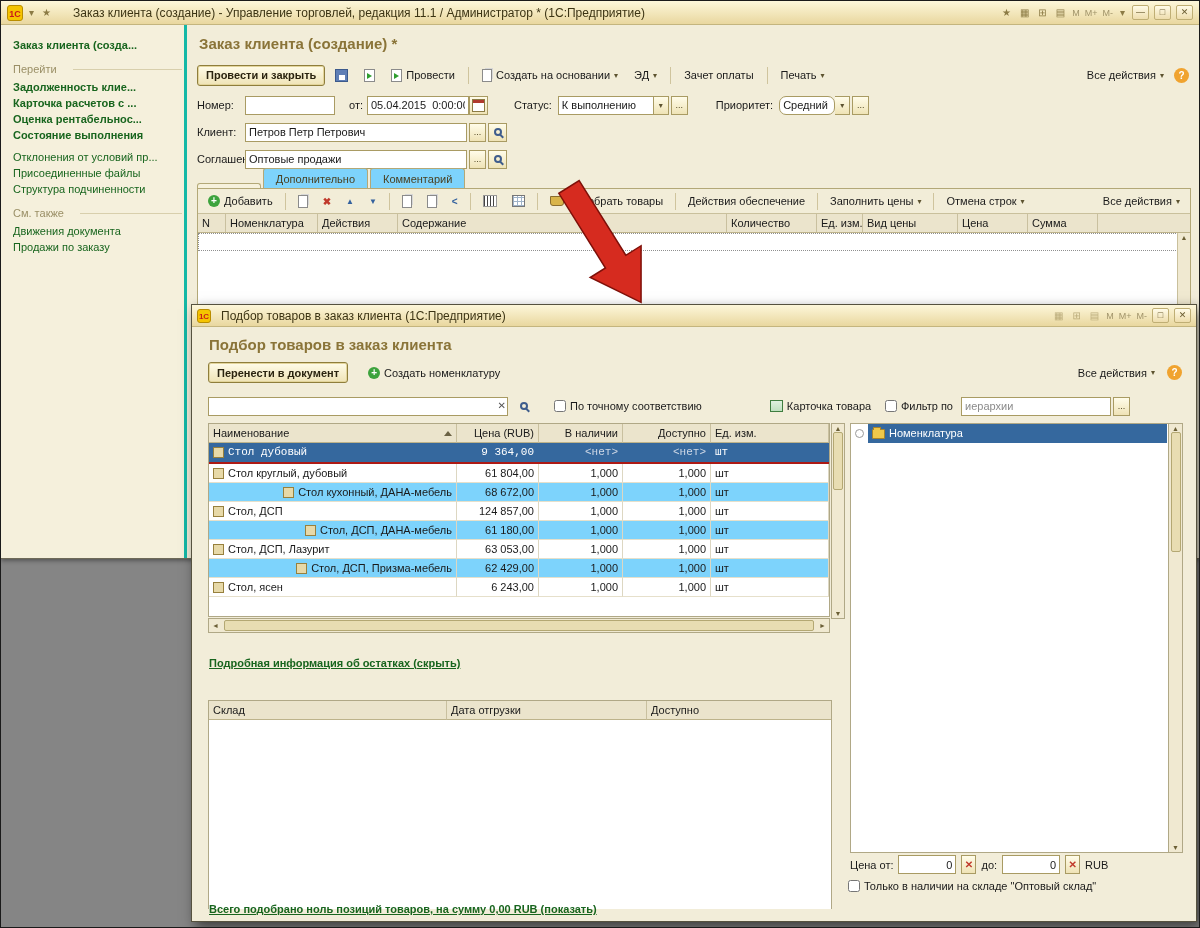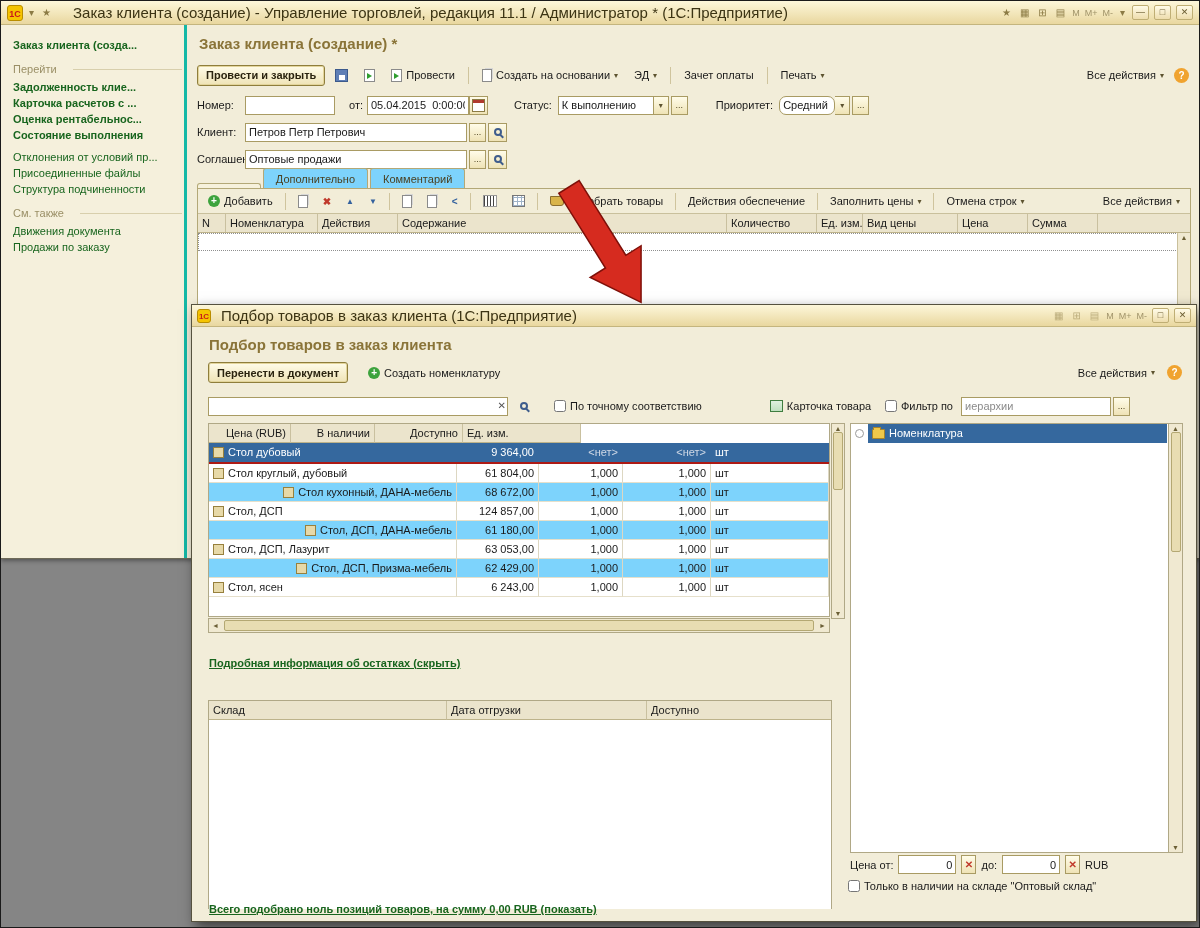--- a/index.html
+++ b/index.html
@@ -12,7 +12,7 @@
   .titlebar { height:24px; background:linear-gradient(#fdf7da,#e9d79f); border-bottom:1px solid #c4b57e; display:flex; align-items:center; padding:0 6px; gap:4px; }
   .logo1c { width:16px; height:16px; background:#f5c400; color:#c81a1a; font-weight:bold; font-size:9px; line-height:16px; text-align:center; border:1px solid #b98d00; border-radius:3px; }
   .tb-ico { color:#8c7b45; font-size:10px; padding:0 2px; cursor:default; }
-  .tb-title { margin-left:16px; color:#3c3414; font-size:15px; white-space:nowrap; overflow:hidden;text-align:right; }
+  .tb-title { margin-left:16px; color:#3c3414; font-size:12px; white-space:nowrap; overflow:hidden;text-align:right; }
   .tb-right { margin-left:auto; display:flex; align-items:center; gap:5px; color:#9a8d5e; }
   .mem { font-size:9px; color:#a1946a; }
   .winbtn { width:17px; height:15px; border:1px solid #bfae74; background:linear-gradient(#fffbe8,#eeddad); text-align:center; line-height:13px; font-size:9px; color:#6b5d31; border-radius:2px; }

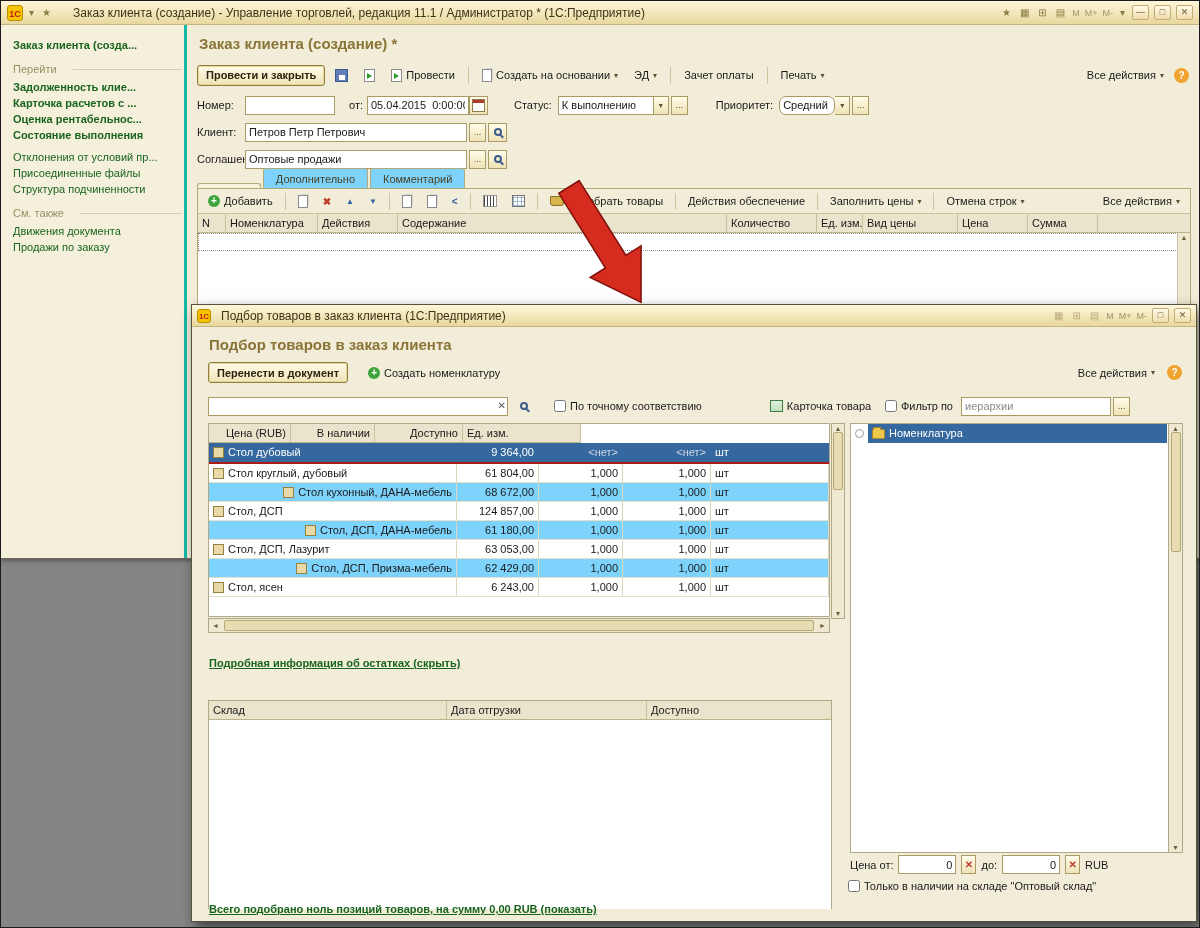--- a/index.html
+++ b/index.html
@@ -412,6 +412,10 @@
 
     <div class="ptable">
       <div class="prow phead">
+        <span class="pc c-name">
+            <span>Наименование</span>
+            <span class="sort-asc"></span>
+          </span>
         <span class="pc c-price">Цена (RUB)</span>
         <span class="pc c-stock">В наличии</span>
         <span class="pc c-avail">Доступно</span>

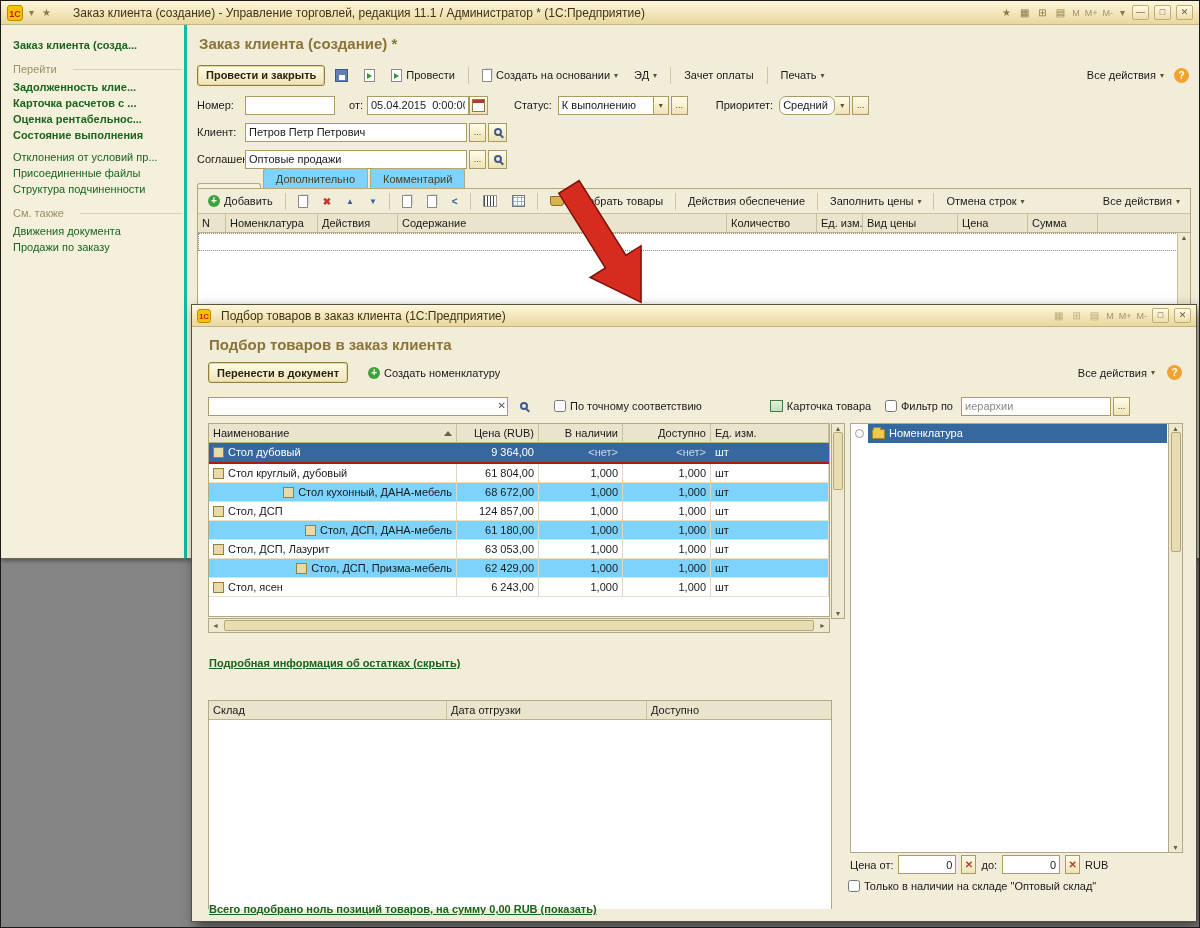--- a/index.html
+++ b/index.html
@@ -79,7 +79,7 @@
   .c-unit { width:118px; }
   .prow.alt .pc { background:#7dd3fc;justify-content:flex-end; }
   .prow.sel .pc { background:#35689e; color:#fff; border-color:#35689e; }
-  .prow.sel { border-bottom:2px solid #ad1a15; }
+  .prow.sel { border-bottom:2px solid #ad1a15;font-family:Liberation Mono, monospace; }
   .muted { color:#9aa7b8; }
   .prow.sel .muted { color:#cfd8e6; }
   .sort-asc { width:0; height:0; border-left:4px solid transparent; border-right:4px solid transparent; border-bottom:5px solid #6b6244; margin-left:auto; }

